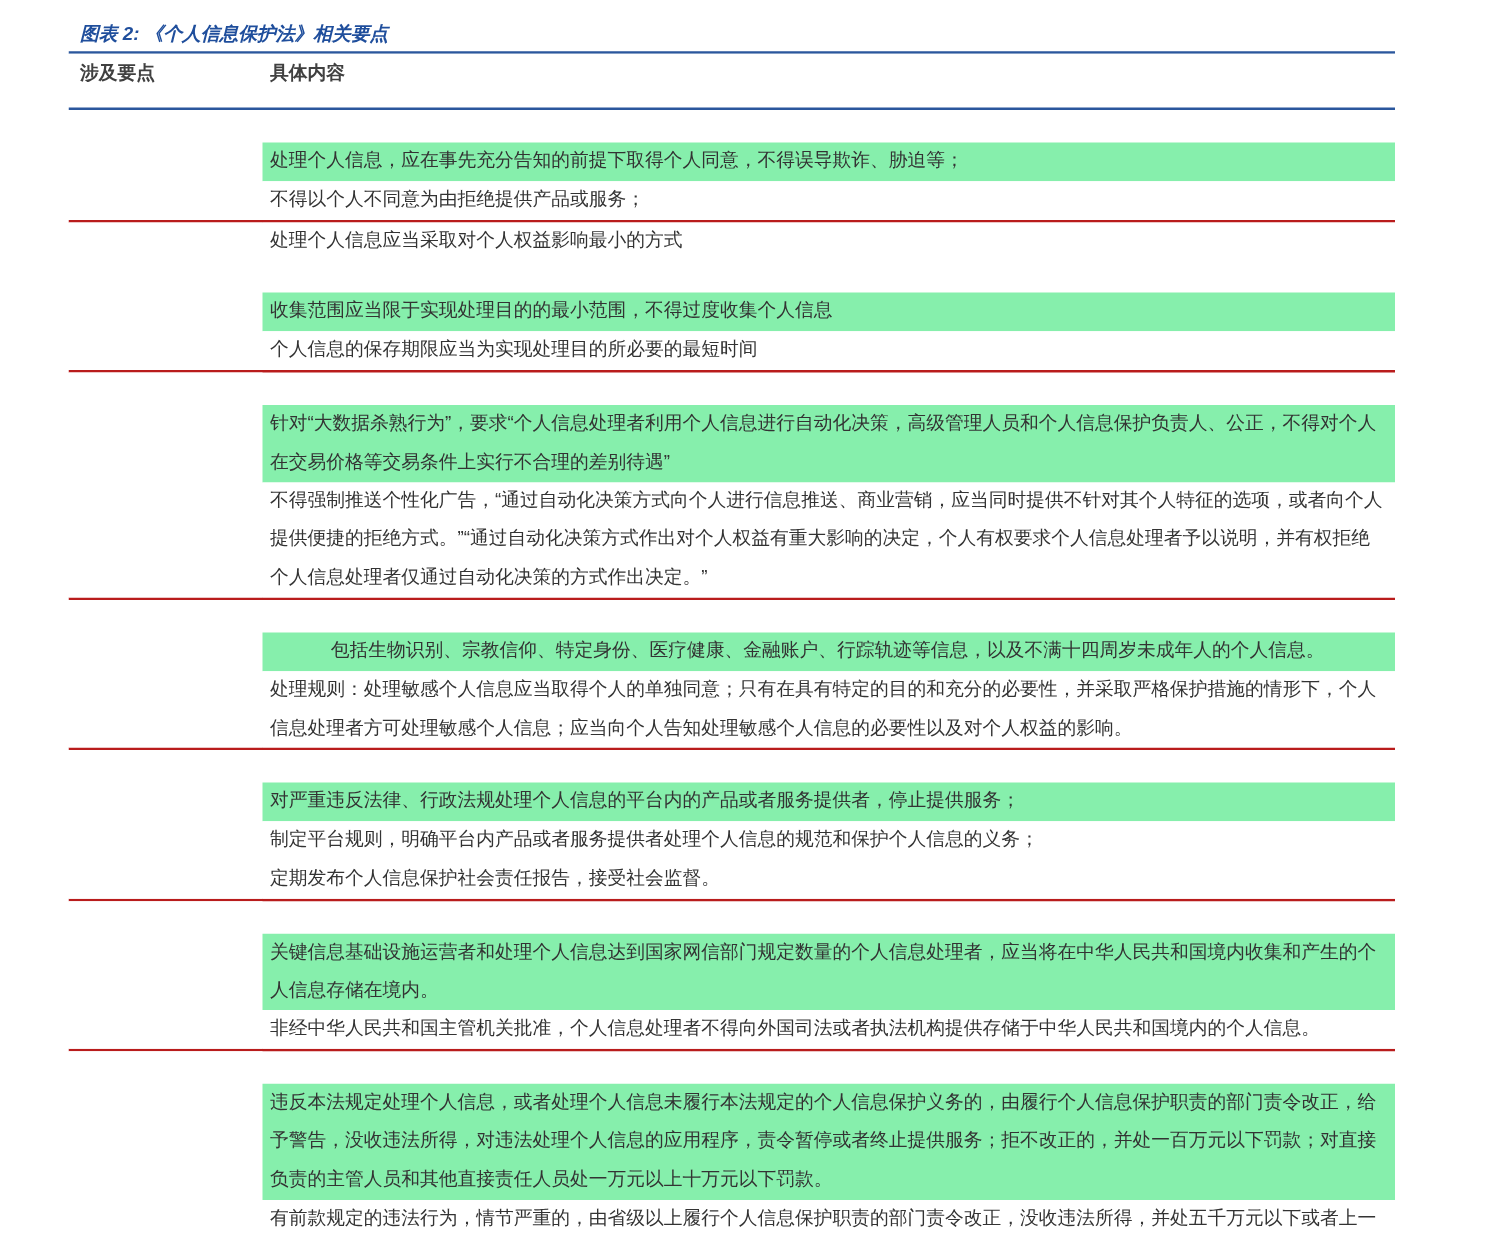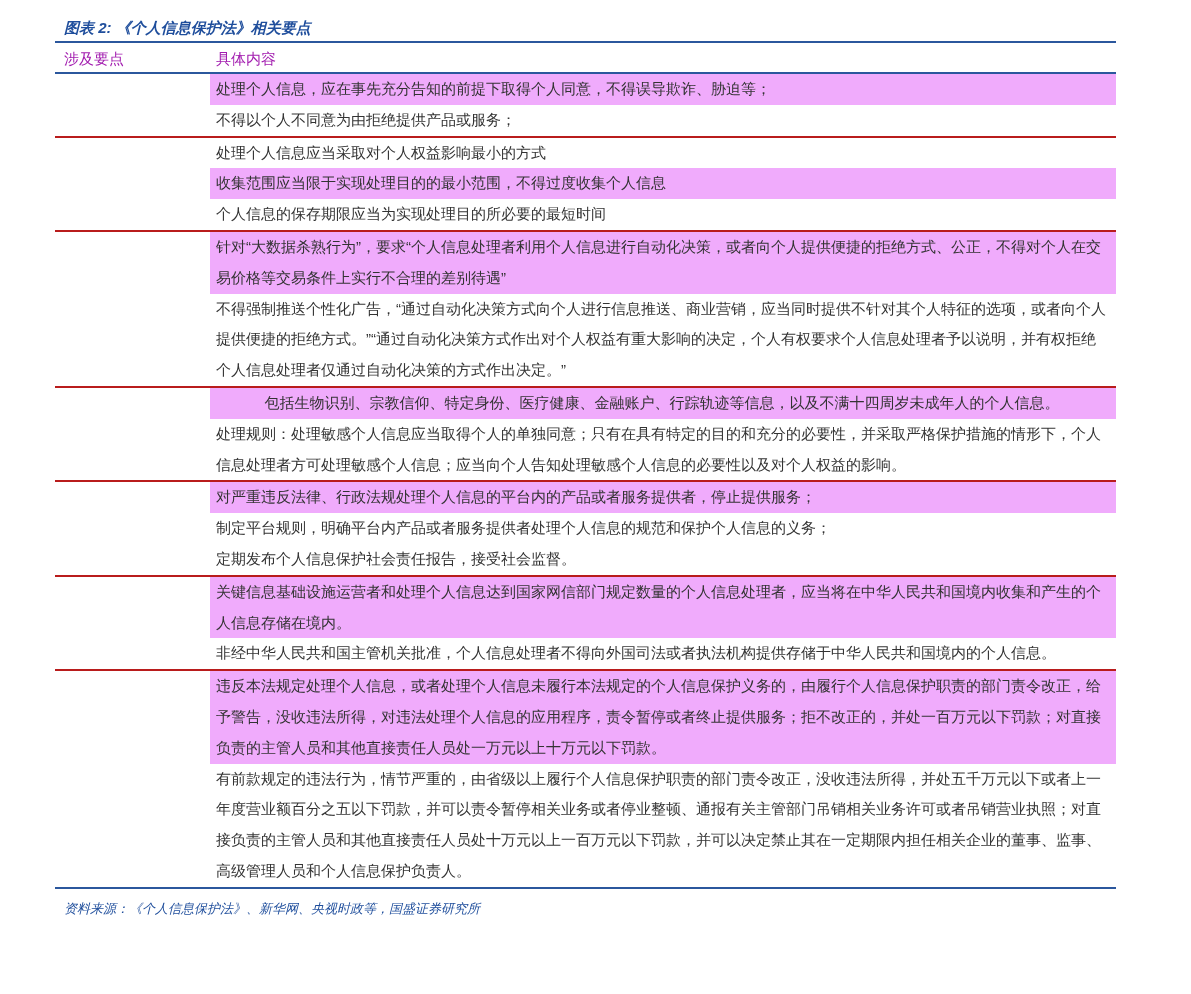--- a/index.html
+++ b/index.html
@@ -20,9 +20,9 @@
     white-space: nowrap;
   }
   .header-row {
-    display: flex; height: 31px; line-height: 31px;
+    display: flex; height: 45px; line-height: 31px;
     border-bottom: 2px solid #2b579d;
-    font-size: 15px; font-weight: normal; color: #a21caf;
+    font-size: 15px; font-weight: bold; color: #404040;
     background: #ffffff;
   }
   .col-left { width: 155px; flex: 0 0 155px; padding-left: 9px; }

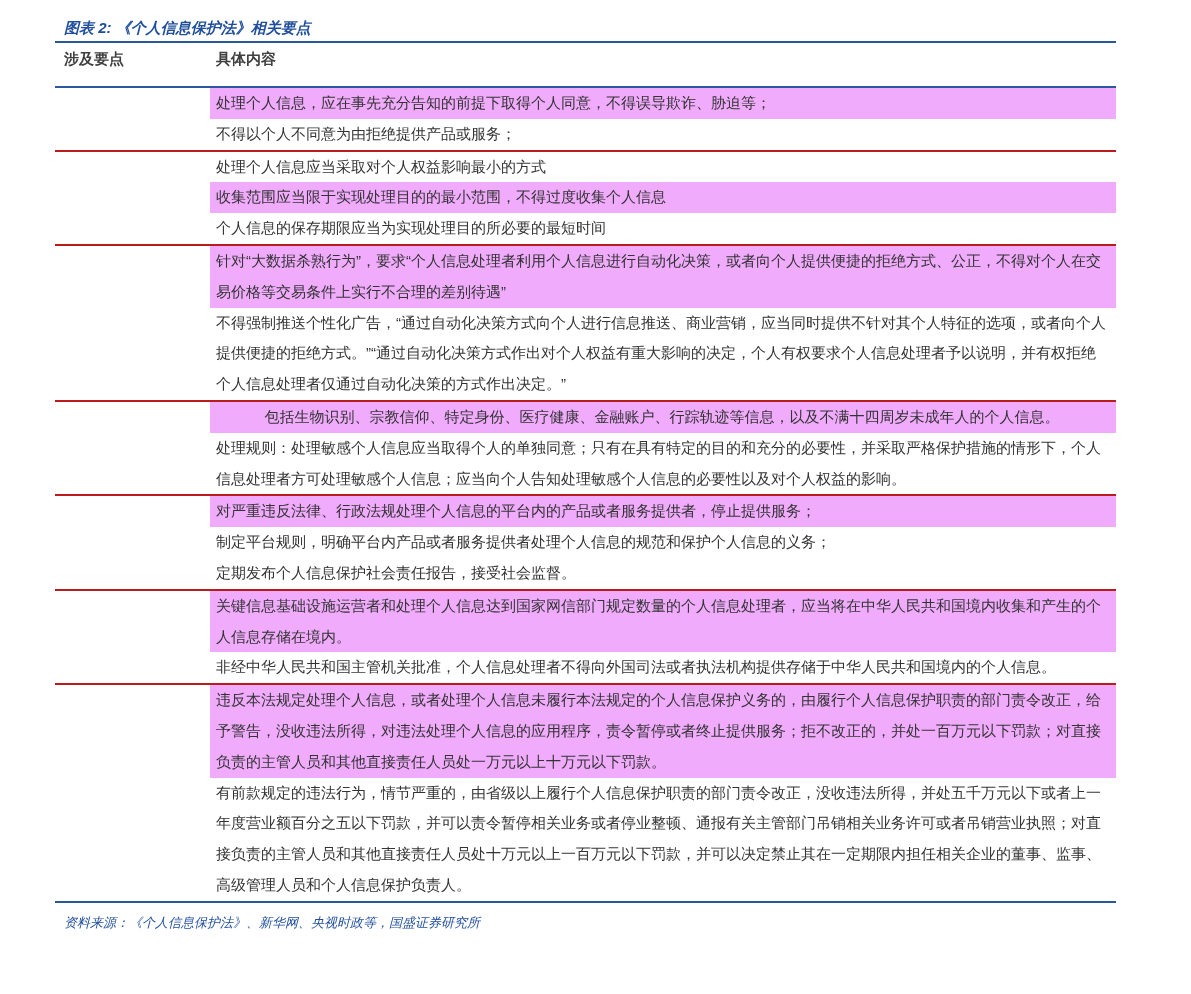--- a/index.html
+++ b/index.html
@@ -38,7 +38,7 @@
     line-height: 30.8px;
     overflow: hidden;
   }
-  .content-cell.shaded { background: #f0abfc; }
+  .content-cell.shaded { background: #86efac; margin-top: 26px; }
   .content-cell.plain { background: #ffffff; }
   .source-note {
     padding: 11px 8px 0 9px;

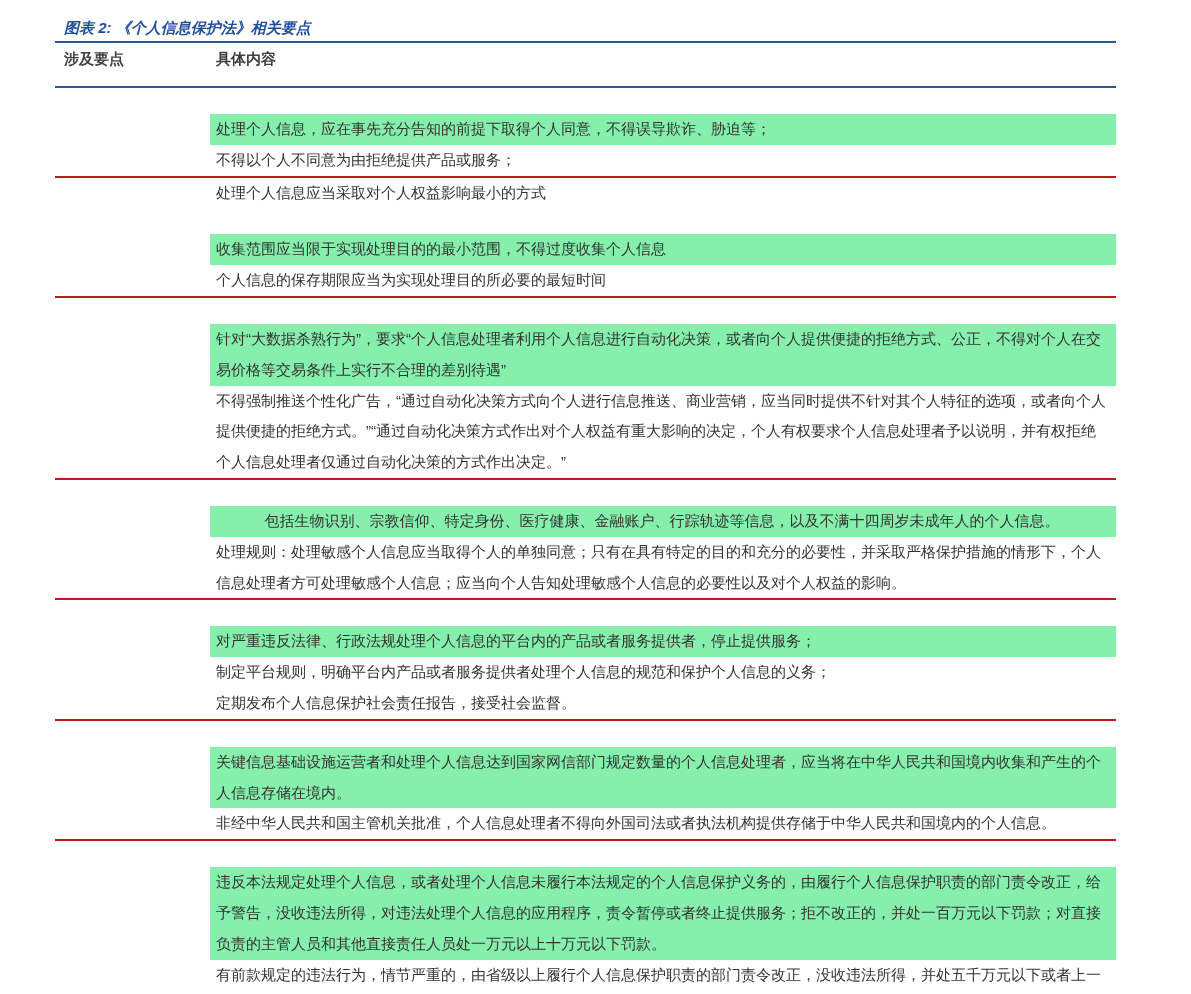--- a/index.html
+++ b/index.html
@@ -74,7 +74,7 @@
       <div class="group">
         <div class="category-cell"></div>
         <div class="items">
-          <div class="content-cell shaded" style="height: 61.6px;">针对“大数据杀熟行为”，要求“个人信息处理者利用个人信息进行自动化决策，或者向个人提供便捷的拒绝方式、公正，不得对个人在交易价格等交易条件上实行不合理的差别待遇”</div>
+          <div class="content-cell shaded" style="height: 61.6px;">针对“大数据杀熟行为”，要求“个人信息处理者利用个人信息进行自动化决策，高级管理人员和个人信息保护负责人、公正，不得对个人在交易价格等交易条件上实行不合理的差别待遇”</div>
           <div class="content-cell plain" style="height: 92.4px;">不得强制推送个性化广告，“通过自动化决策方式向个人进行信息推送、商业营销，应当同时提供不针对其个人特征的选项，或者向个人提供便捷的拒绝方式。”“通过自动化决策方式作出对个人权益有重大影响的决定，个人有权要求个人信息处理者予以说明，并有权拒绝个人信息处理者仅通过自动化决策的方式作出决定。”</div>
         </div>
       </div>

